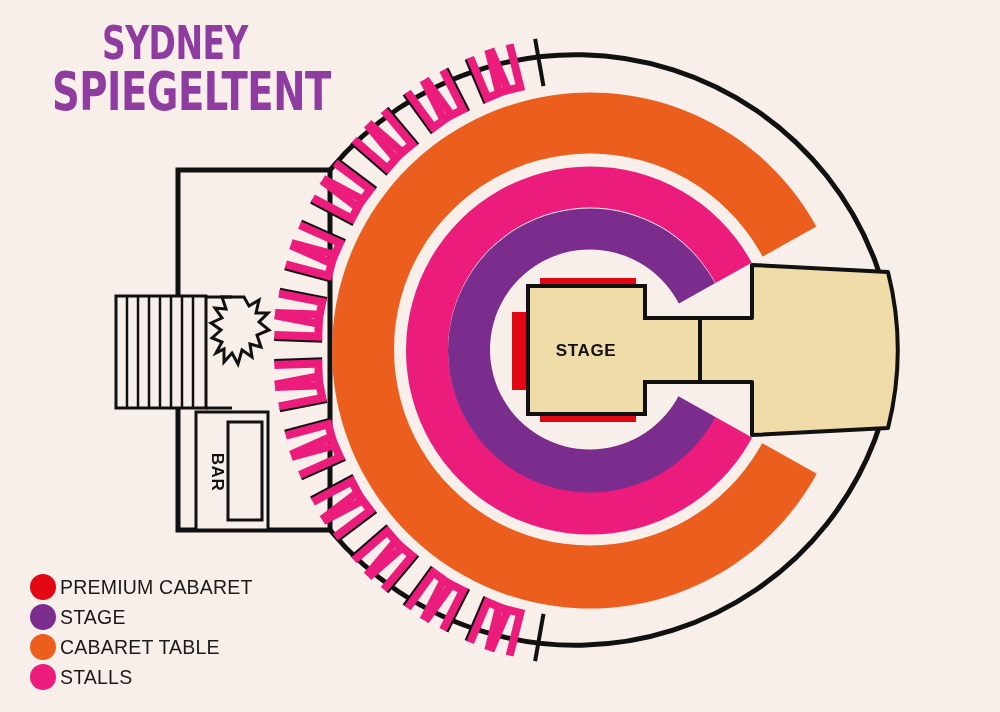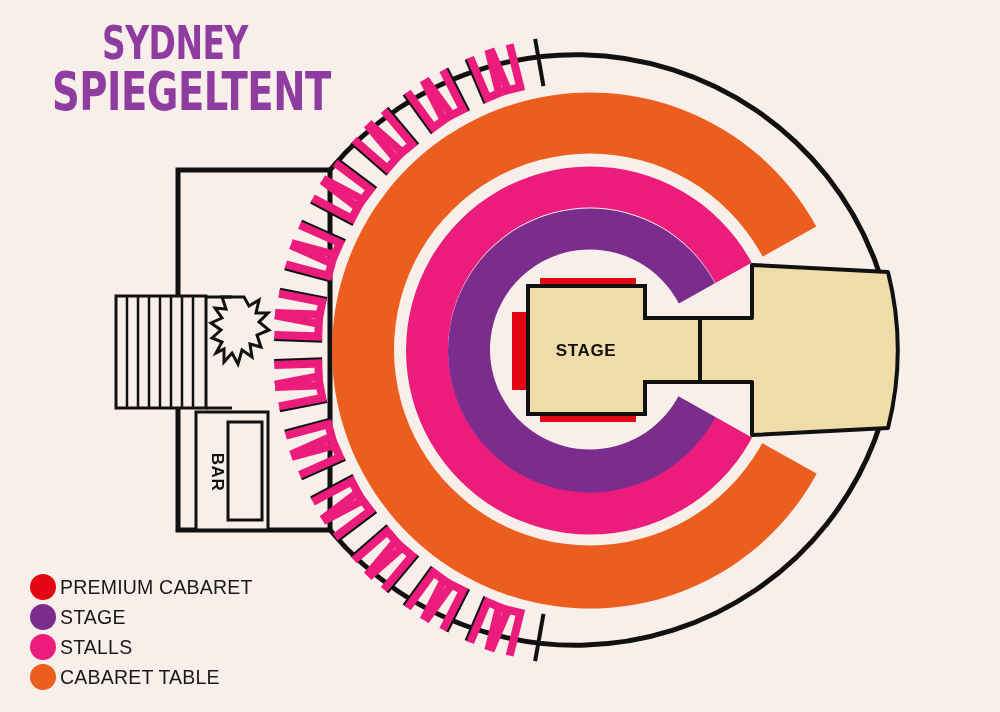--- a/index.html
+++ b/index.html
@@ -319,13 +319,13 @@
       <span class="legend-label">STAGE</span>
     </div>
     <div class="legend-row">
+      <span class="legend-swatch" style="background:#EB5E1E"></span>
+      <span class="legend-label">CABARET TABLE</span>
+    </div>
+    <div class="legend-row">
       <span class="legend-swatch" style="background:#EC1C7D"></span>
       <span class="legend-label">STALLS</span>
     </div>
-    <div class="legend-row">
-      <span class="legend-swatch" style="background:#EB5E1E"></span>
-      <span class="legend-label">CABARET TABLE</span>
-    </div>
   </div>
 
 </div>

